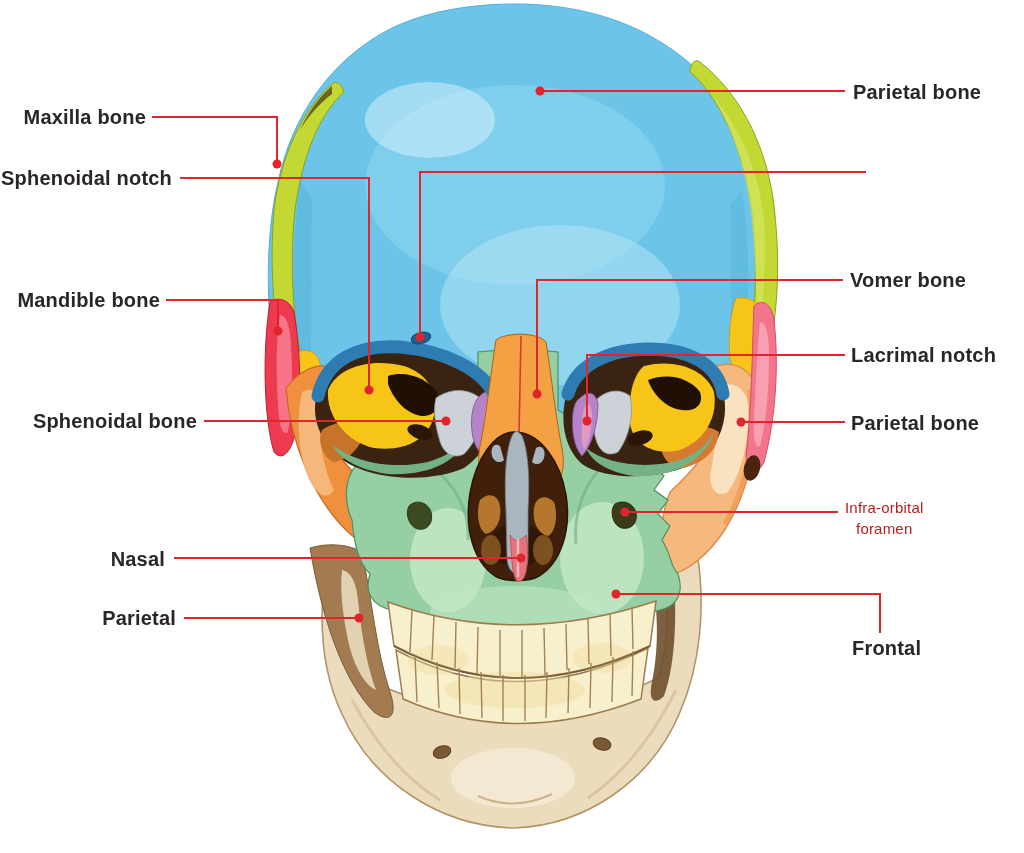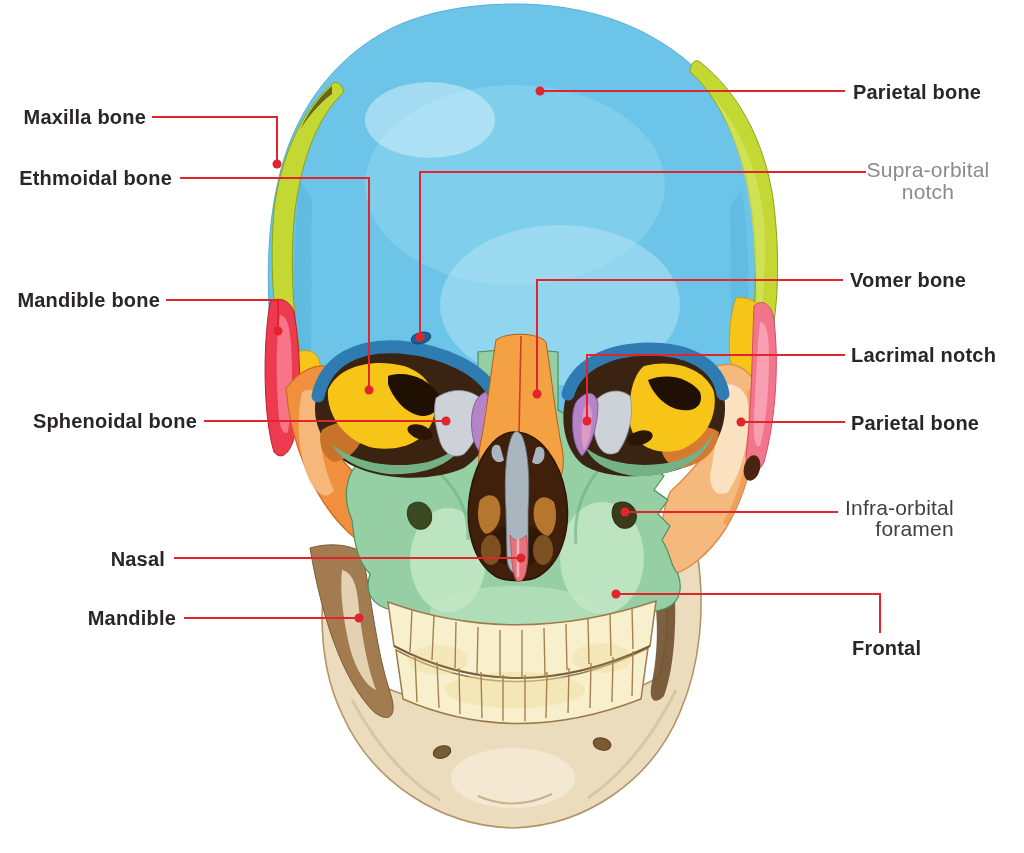--- a/index.html
+++ b/index.html
@@ -230,7 +230,7 @@
 </svg>
 
   <div class="lbl" style="top:107px;right:878px">Maxilla bone</div>
-  <div class="lbl" style="top:168px;right:852px">Ethmoidal bone</div>
+  <div class="lbl" style="top:168px;right:852px">Sphenoidal notch</div>
   <div class="lbl" style="top:290px;right:864px">Mandible bone</div>
   <div class="lbl" style="top:411px;right:827px">Sphenoidal bone</div>
   <div class="lbl" style="top:549px;right:859px">Nasal</div>

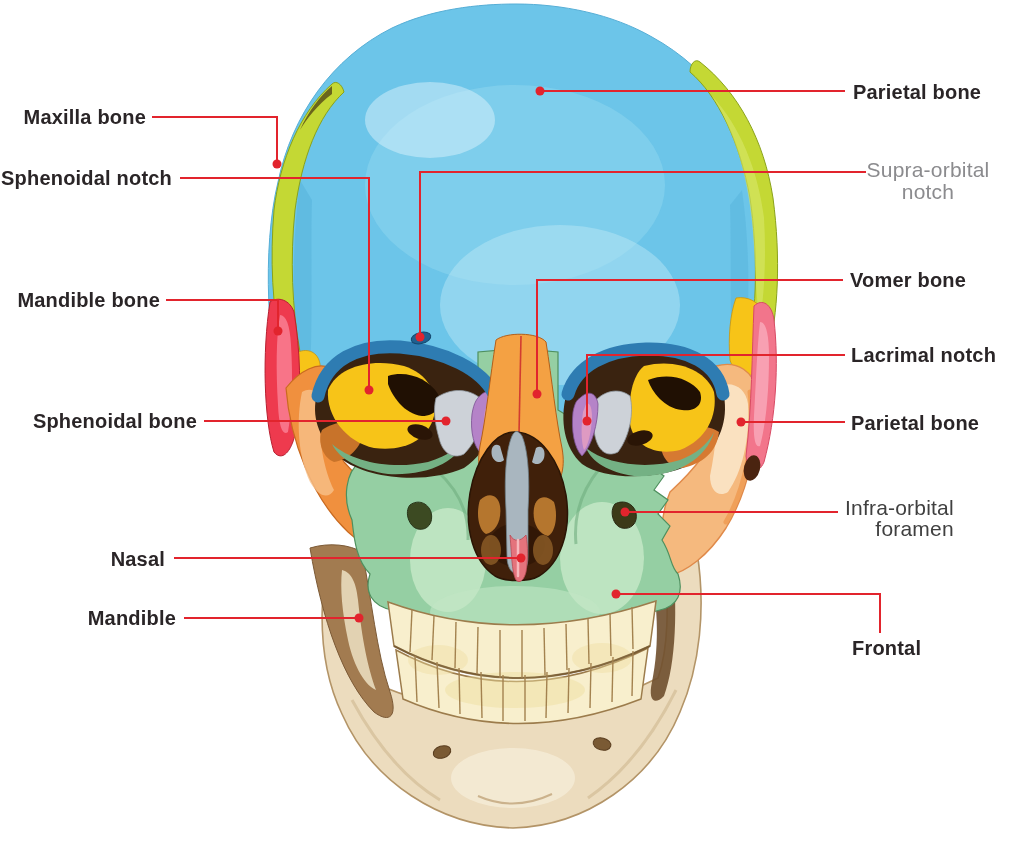--- a/index.html
+++ b/index.html
@@ -237,10 +237,6 @@
   <div class="lbl" style="top:608px;right:848px">Mandible</div>
 
   <div class="lbl" style="top:82px;left:853px">Parietal bone</div>
-  <div class="lbl gray two" style="top:159px;left:858px">
-    <span>Supra-orbital</span>
-    <span>notch</span>
-  </div>
   <div class="lbl" style="top:270px;left:850px">Vomer bone</div>
   <div class="lbl" style="top:345px;left:851px">Lacrimal notch</div>
   <div class="lbl" style="top:413px;left:851px">Parietal bone</div>

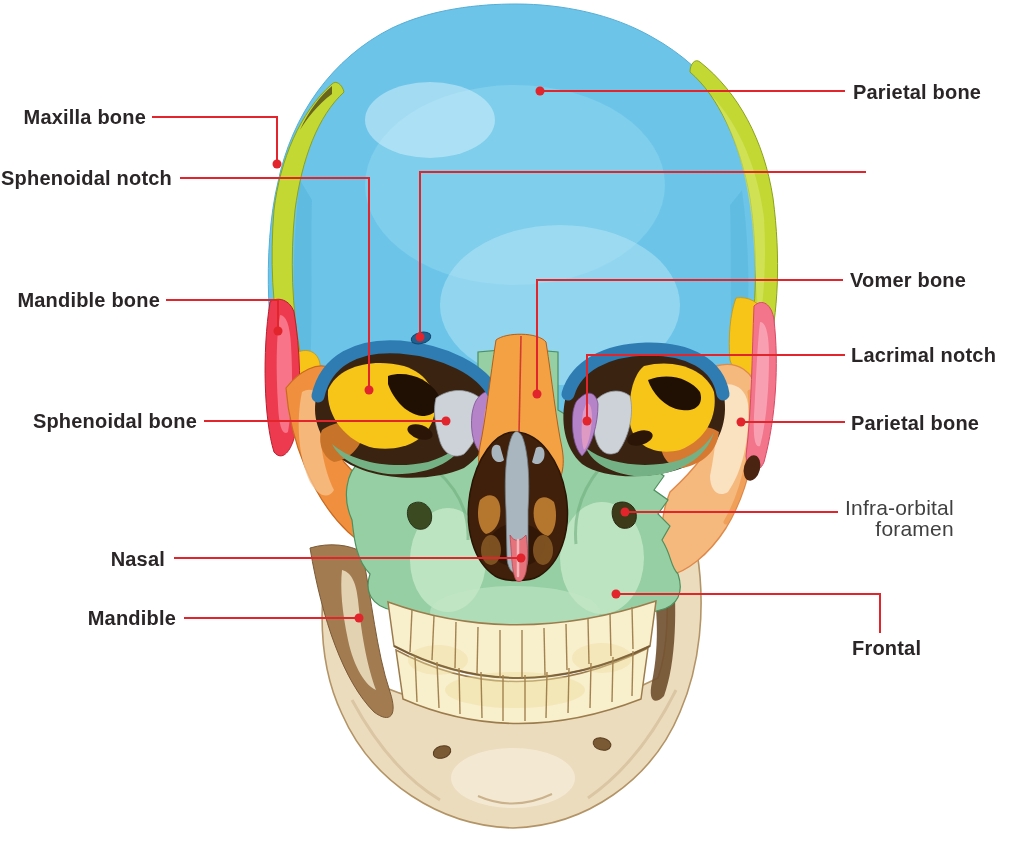--- a/index.html
+++ b/index.html
@@ -10,7 +10,7 @@
        color:#2a2527;letter-spacing:.2px;}
   .lbl.two{white-space:normal;}
   .lbl.gray{font-weight:400;font-size:21px;line-height:22px;color:#8b8b8e;text-align:center;width:140px;}
-  .lbl.red{font-weight:400;font-size:21px;line-height:21px;color:#404040;text-align:right;}
+  .lbl.red{font-weight:400;font-size:15px;line-height:21px;color:#b91c1c;text-align:center;}
   .lbl span{display:block;}
 </style>
 </head>

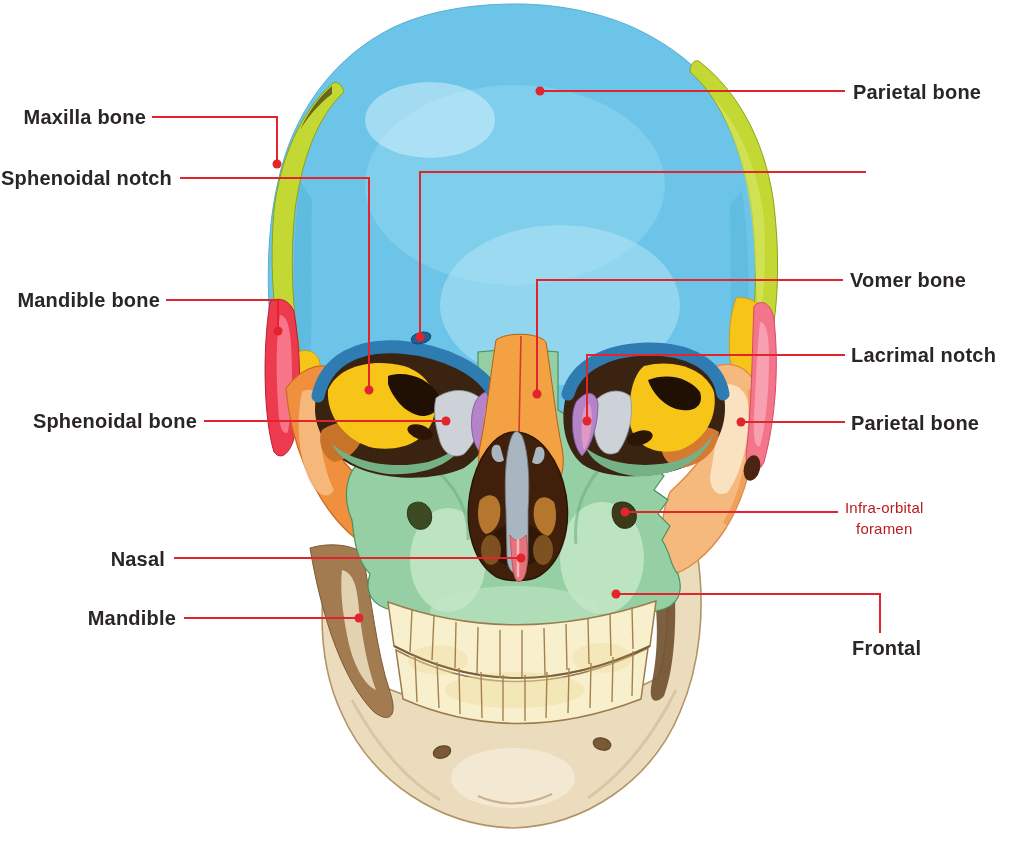--- a/index.html
+++ b/index.html
@@ -234,7 +234,7 @@
   <div class="lbl" style="top:290px;right:864px">Mandible bone</div>
   <div class="lbl" style="top:411px;right:827px">Sphenoidal bone</div>
   <div class="lbl" style="top:549px;right:859px">Nasal</div>
-  <div class="lbl" style="top:608px;right:848px">Mandible</div>
+  <div class="lbl" style="top:608px;right:848px">Parietal</div>
 
   <div class="lbl" style="top:82px;left:853px">Parietal bone</div>
   <div class="lbl" style="top:270px;left:850px">Vomer bone</div>

